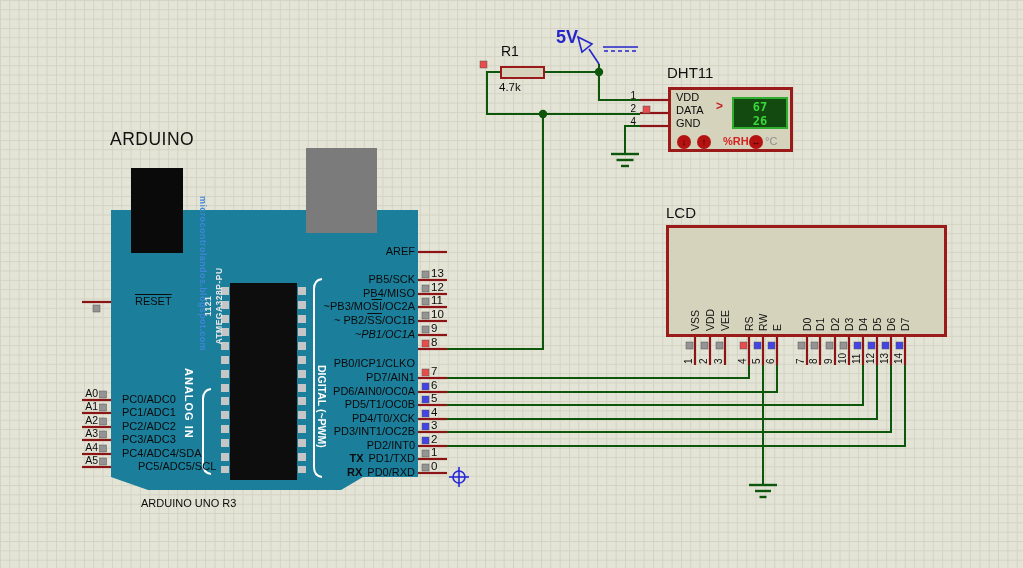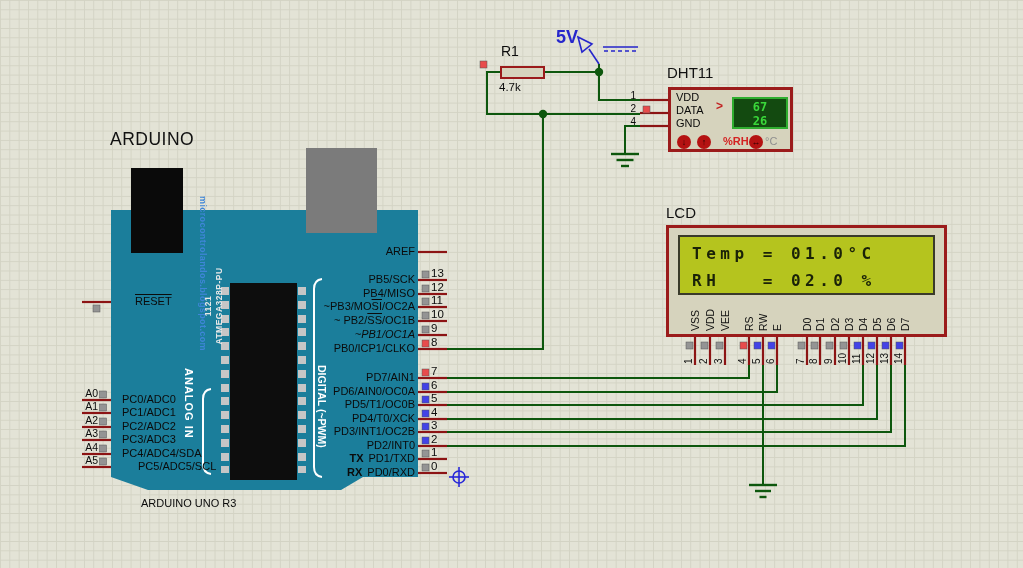--- a/index.html
+++ b/index.html
@@ -286,12 +286,6 @@
 
   <div class="abs comp-title" style="left:666px;top:204px;">LCD</div>
   <div class="abs compbox" style="left:666px;top:225px;width:281px;height:112px;"></div>
-  <div class="abs" id="lcd-screen">
-    <div class="inner">
-      <div class="lcdline">Temp = 01.0°C</div>
-      <div class="lcdline">RH   = 02.0 %</div>
-    </div>
-  </div>
 
   <div class="abs lcdpinlbl rot-ccw" style="left:689px;top:331px;">VSS</div>
   <div class="abs lcdpinlbl rot-ccw" style="left:704px;top:331px;">VDD</div>

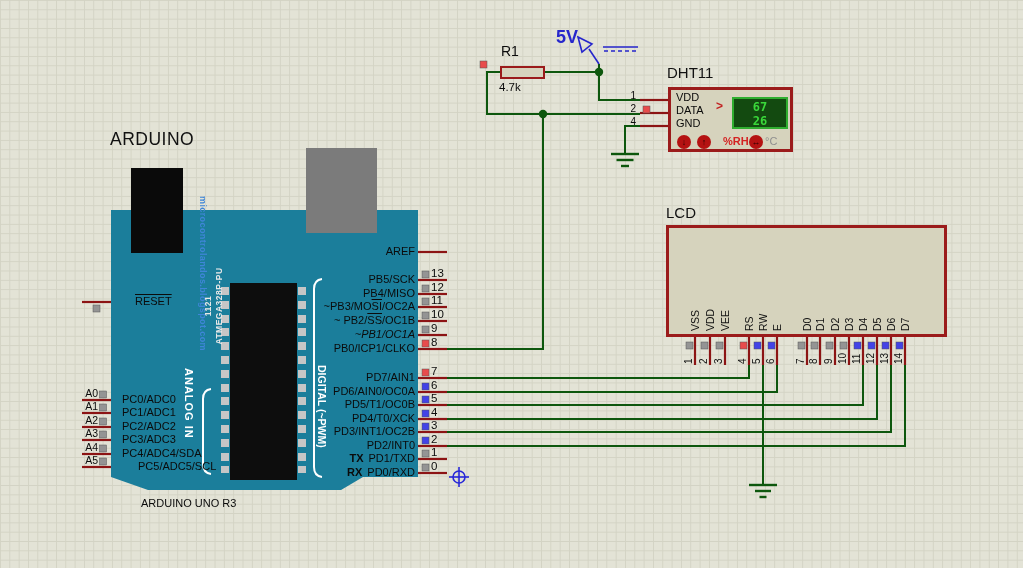--- a/index.html
+++ b/index.html
@@ -234,7 +234,7 @@
   <div class="abs rlabel" style="top:300px;"><span>~PB3/MO</span><span class="ovl">SI</span><span>/OC2A</span></div>
   <div class="abs rlabel" style="top:314px;"><span>~ PB2/</span><span class="ovl">SS</span><span>/OC1B</span></div>
   <div class="abs rlabel" style="top:328px;font-style:italic;"><span>~PB1/OC1A</span></div>
-  <div class="abs rlabel" style="top:342px;"><span>PB0/ICP1/CLKO</span></div>
+  <div class="abs rlabel" style="top:357px;"><span>PB0/ICP1/CLKO</span></div>
   <div class="abs rlabel" style="top:371px;"><span>PD7/AIN1</span></div>
   <div class="abs rlabel" style="top:385px;"><span>PD6/AIN0/OC0A</span></div>
   <div class="abs rlabel" style="top:398px;"><span>PD5/T1/OC0B</span></div>

